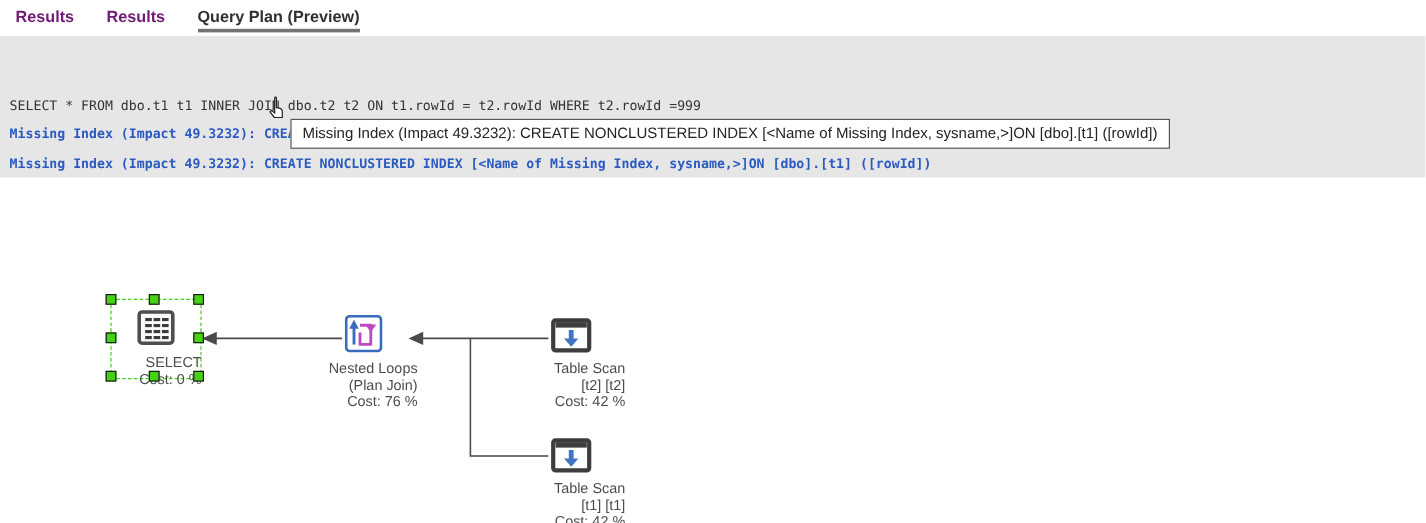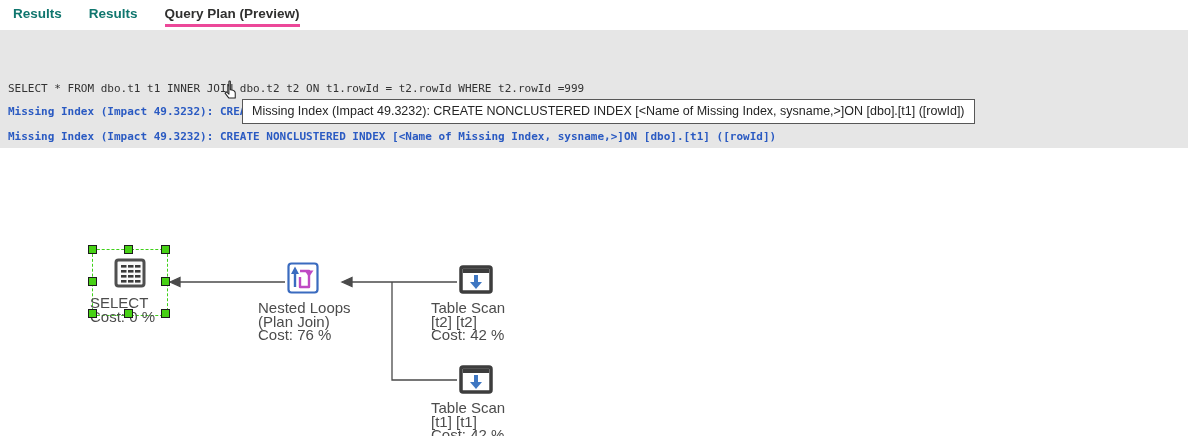--- a/index.html
+++ b/index.html
@@ -13,7 +13,7 @@
     display:flex;gap:27px;padding:6px 0 0 13px;box-sizing:border-box;align-items:flex-start;
   }
   .tab{
-    font-size:13.5px;font-weight:700;color:#0f766e;padding-bottom:3px;cursor:default;
+    font-size:13.5px;font-weight:700;color:#701a75;padding-bottom:3px;cursor:default;
     border-bottom:3px solid transparent;white-space:nowrap;
   }
   .tab.active{color:#30302f;border-bottom:3px solid #ec4899;}

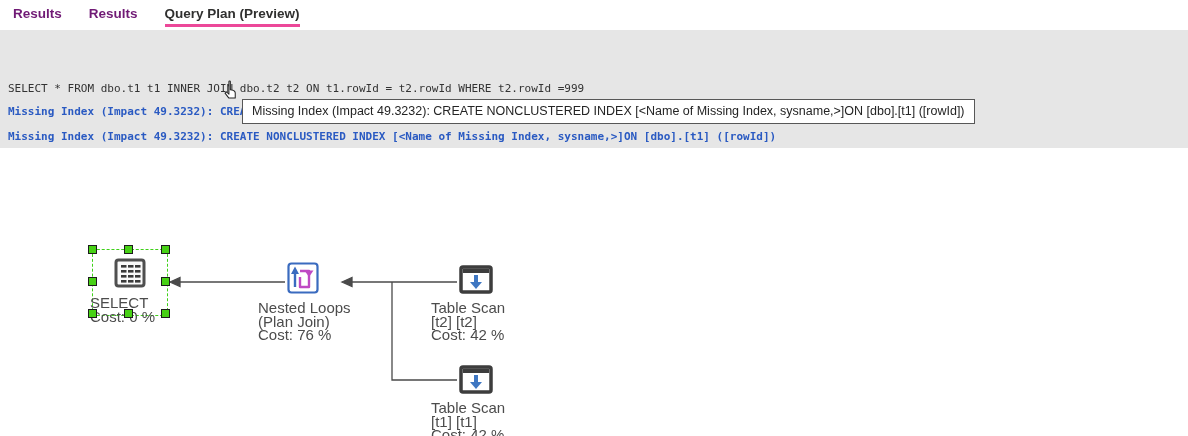--- a/index.html
+++ b/index.html
@@ -16,7 +16,7 @@
     font-size:13.5px;font-weight:700;color:#701a75;padding-bottom:3px;cursor:default;
     border-bottom:3px solid transparent;white-space:nowrap;
   }
-  .tab.active{color:#30302f;border-bottom:3px solid #ec4899;}
+  .tab.active{color:#30302f;border-bottom:3px solid #737373;}
   
   .infoband{
     position:absolute;top:30px;left:0;width:1188px;height:118px;background:#e6e6e6;

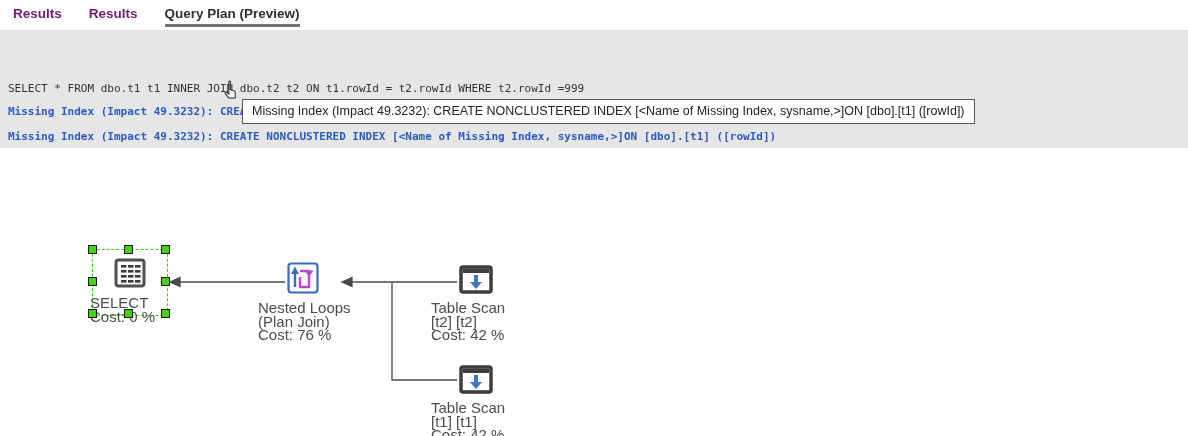--- a/index.html
+++ b/index.html
@@ -47,7 +47,7 @@
   }
   .node-icon{position:absolute;z-index:3;}
   .node-label{
-    position:absolute;text-align:left;font-size:15px;line-height:13.5px;
+    position:absolute;text-align:right;font-size:12px;line-height:13.5px;
     color:#4c4c4c;z-index:3;white-space:nowrap;
   }
 </style>

